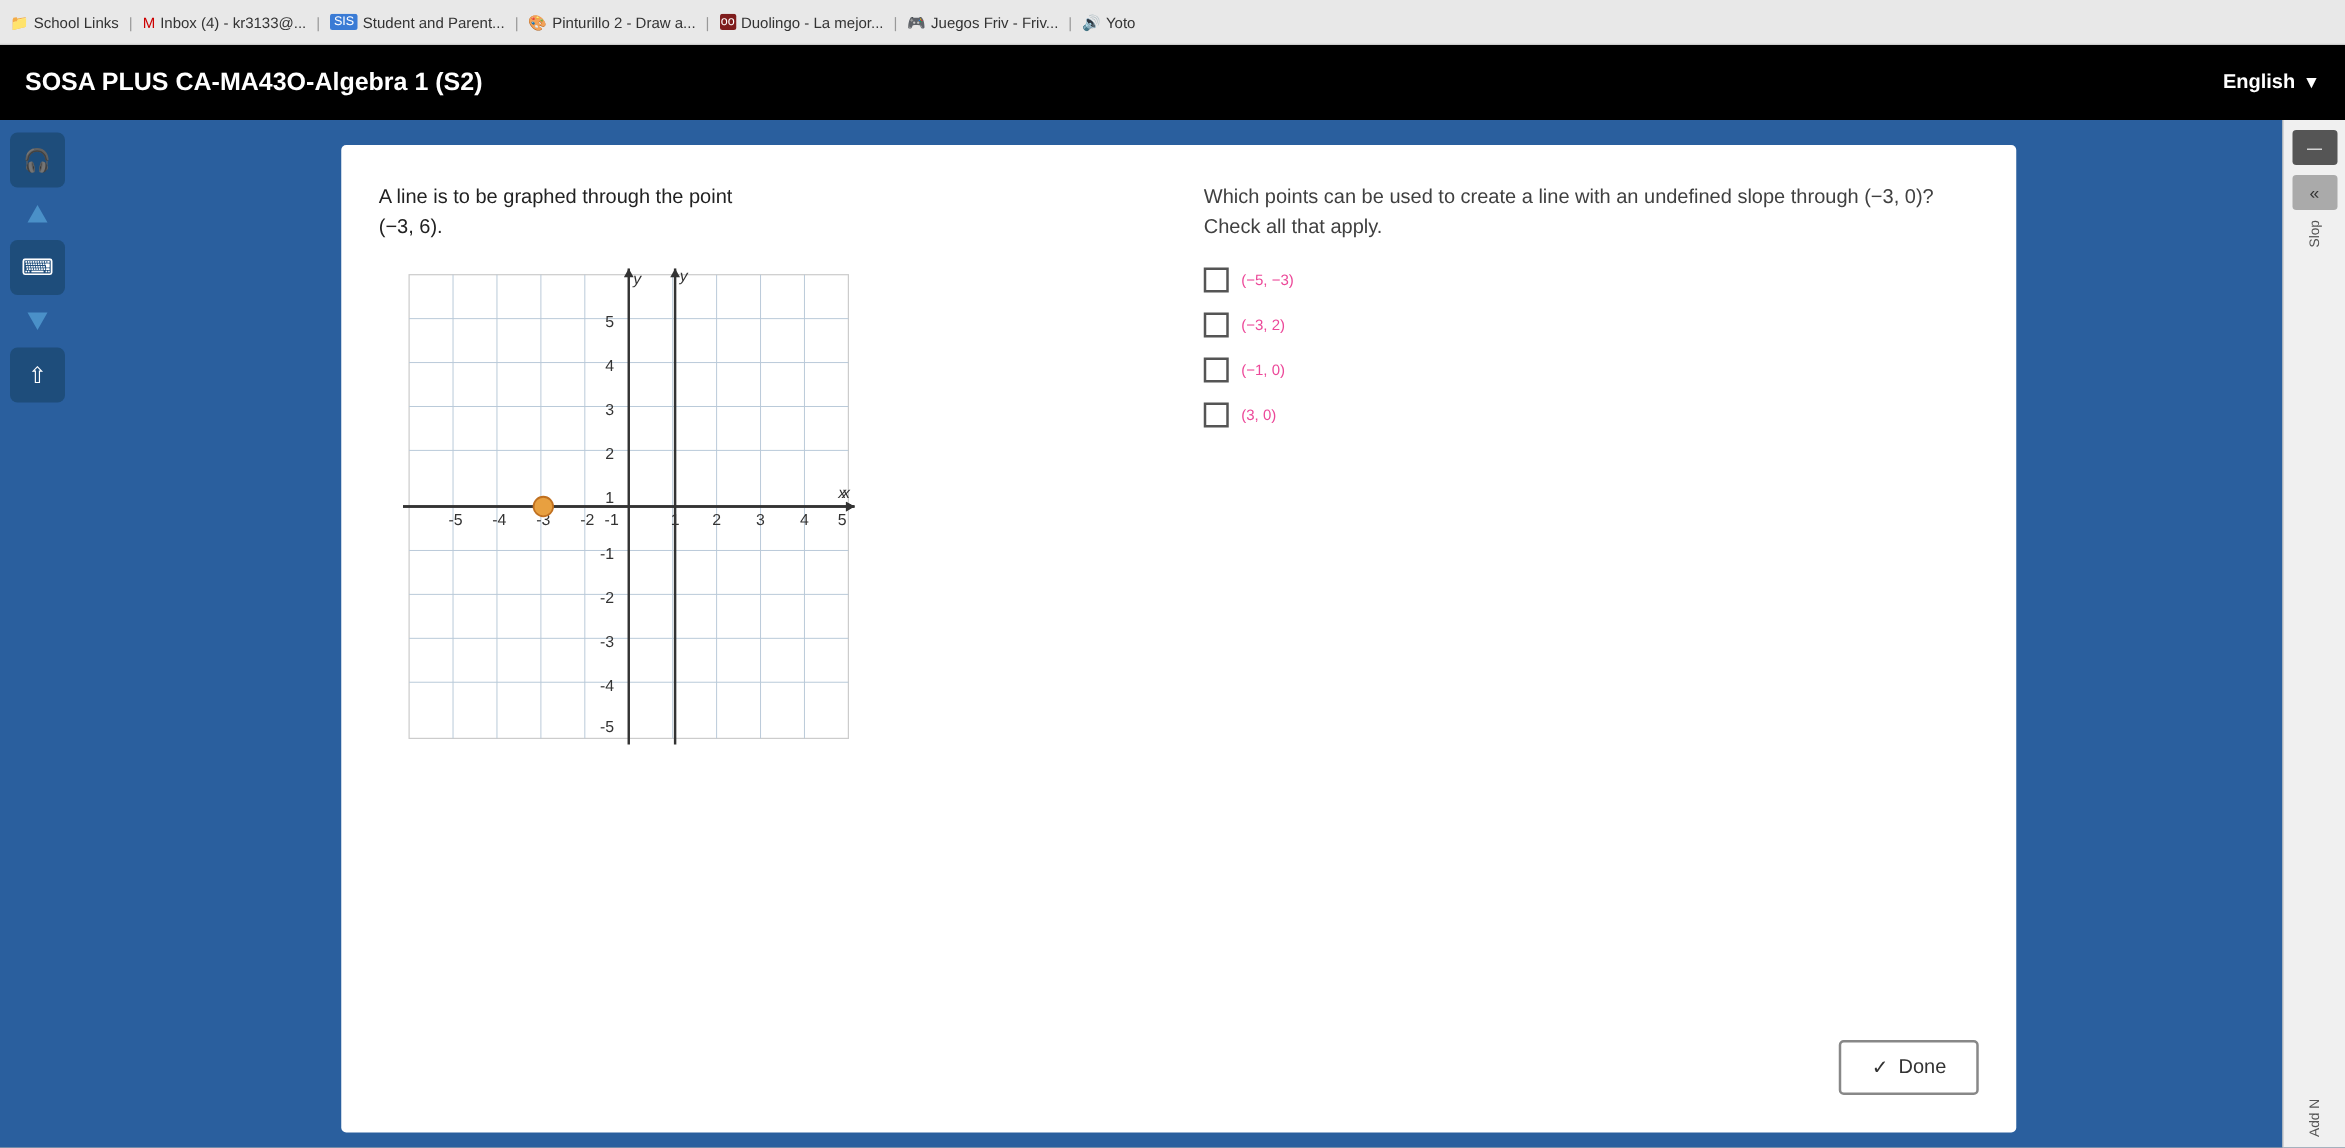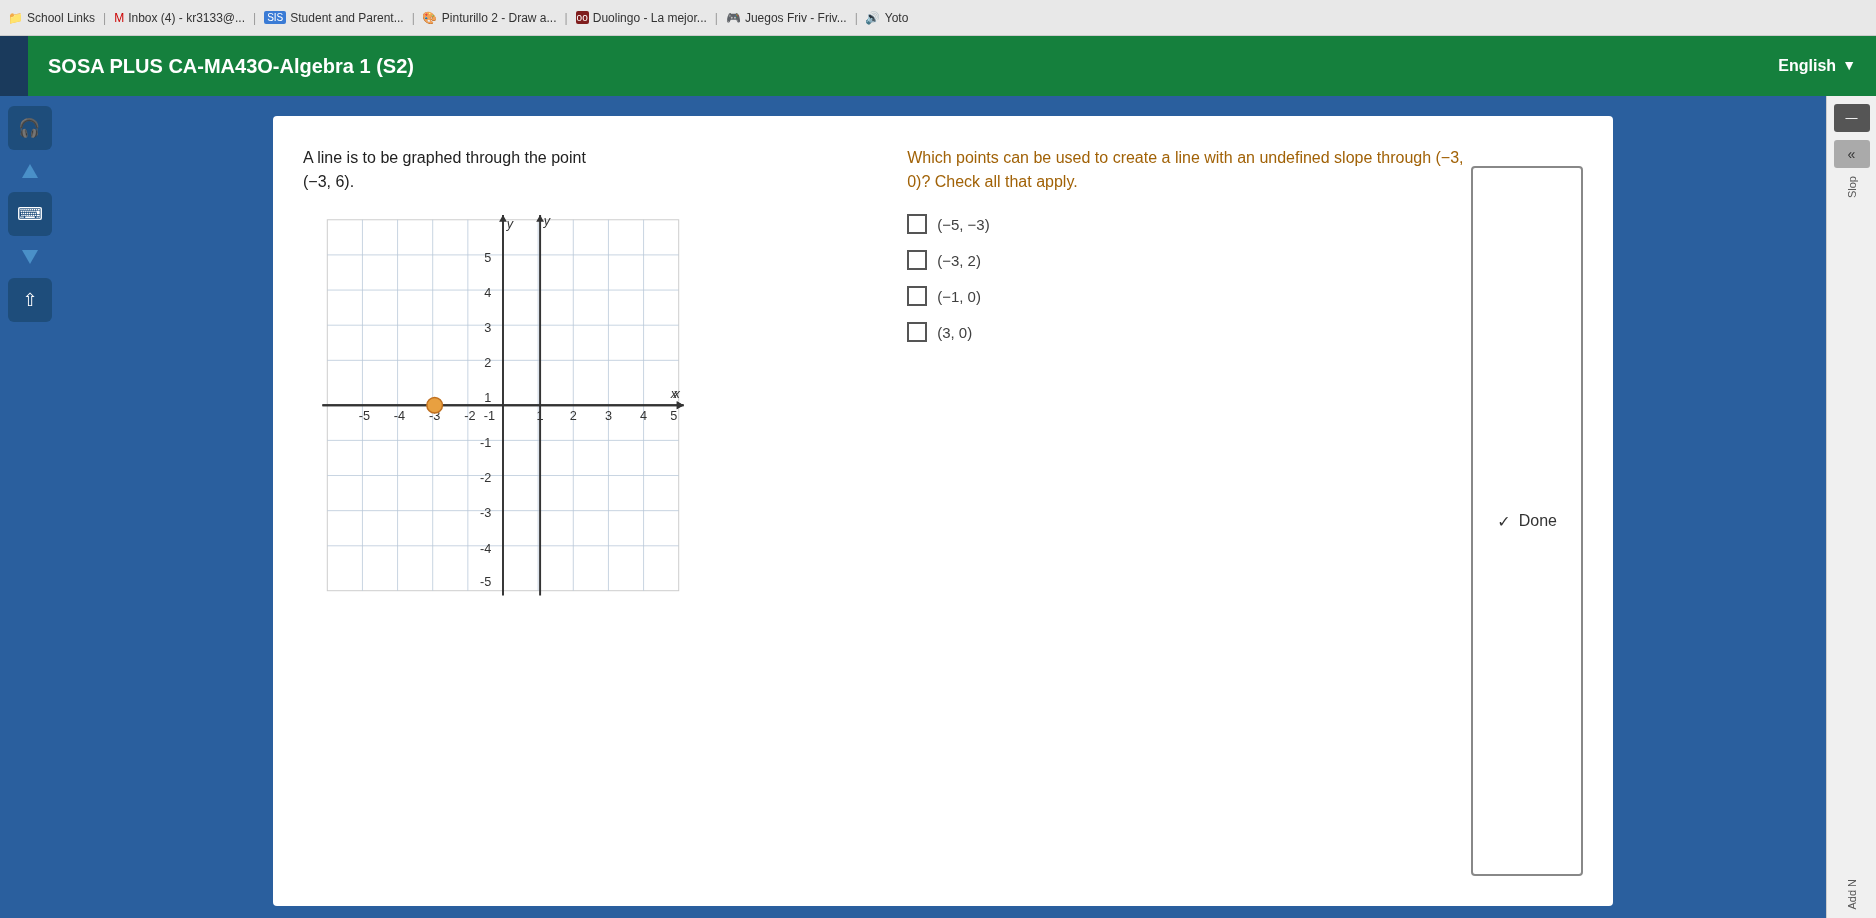--- a/index.html
+++ b/index.html
@@ -37,13 +37,12 @@
 
     
     .app-header {
-      background: #15803d;
+      background: #000000;
       height: 60px;
       display: flex;
       align-items: center;
       justify-content: space-between;
       padding: 0 20px;
-      margin-left: 28px;
     }
     .app-header-title {
       color: white;

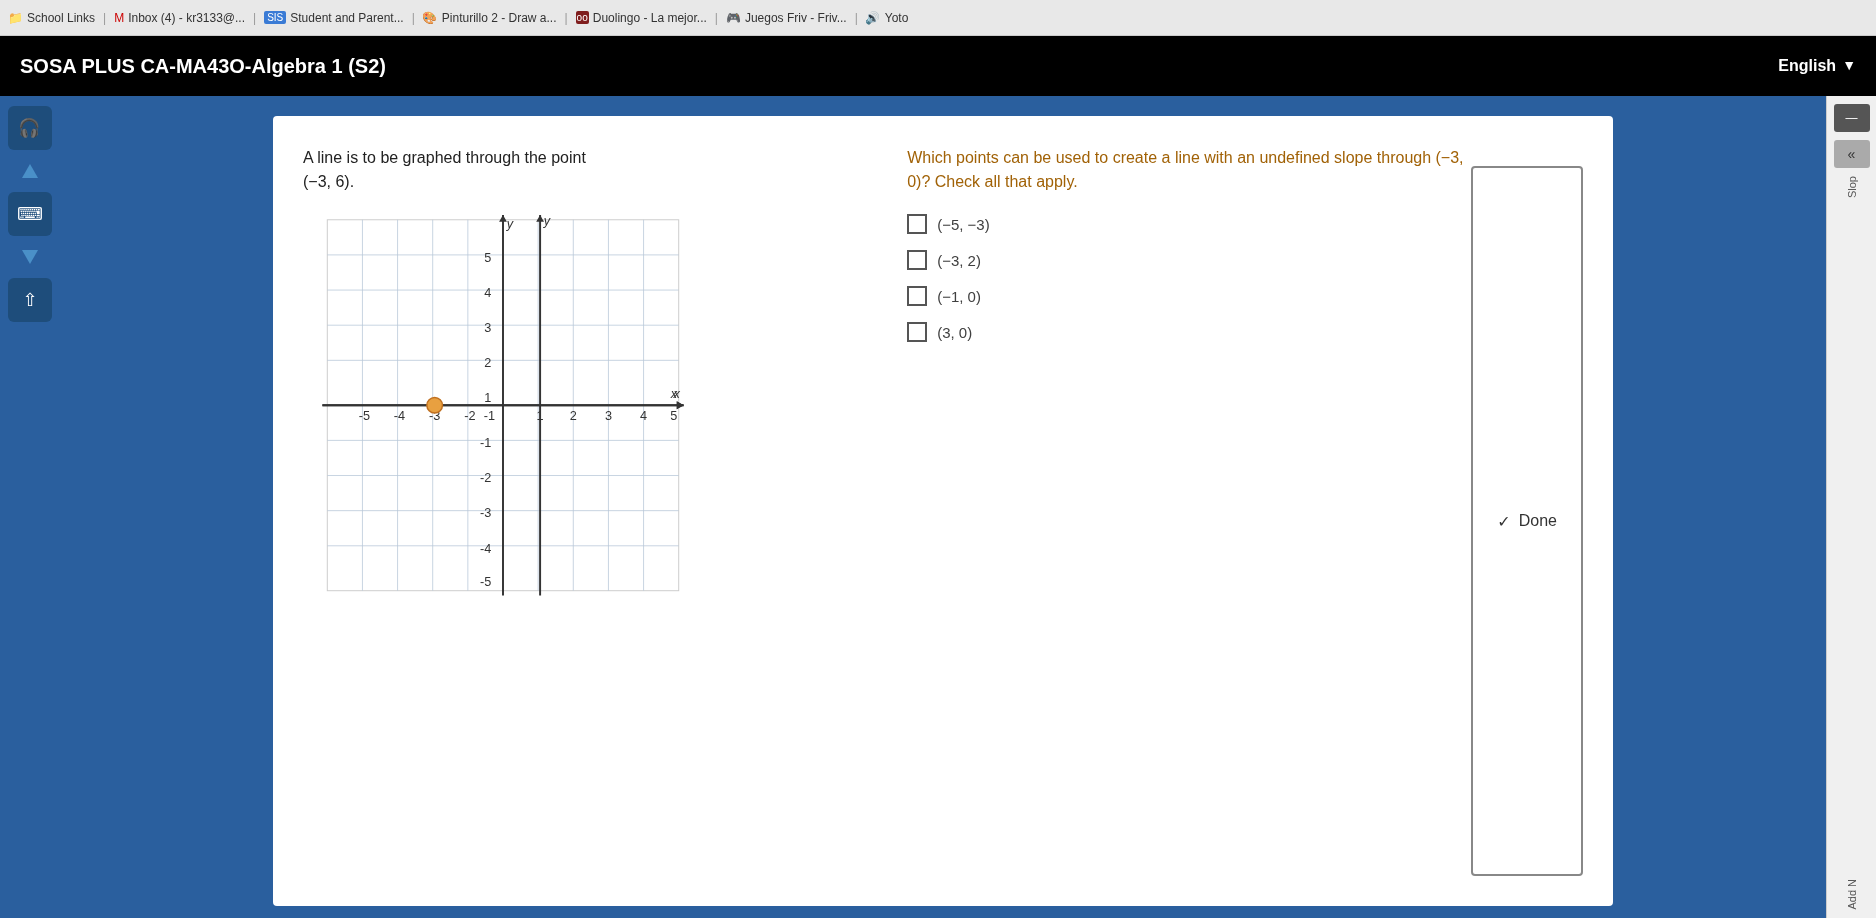--- a/index.html
+++ b/index.html
@@ -122,6 +122,7 @@
       min-height: 790px;
       position: relative;
       display: flex;
+      flex-direction: column;
     }
 
     .card-body {

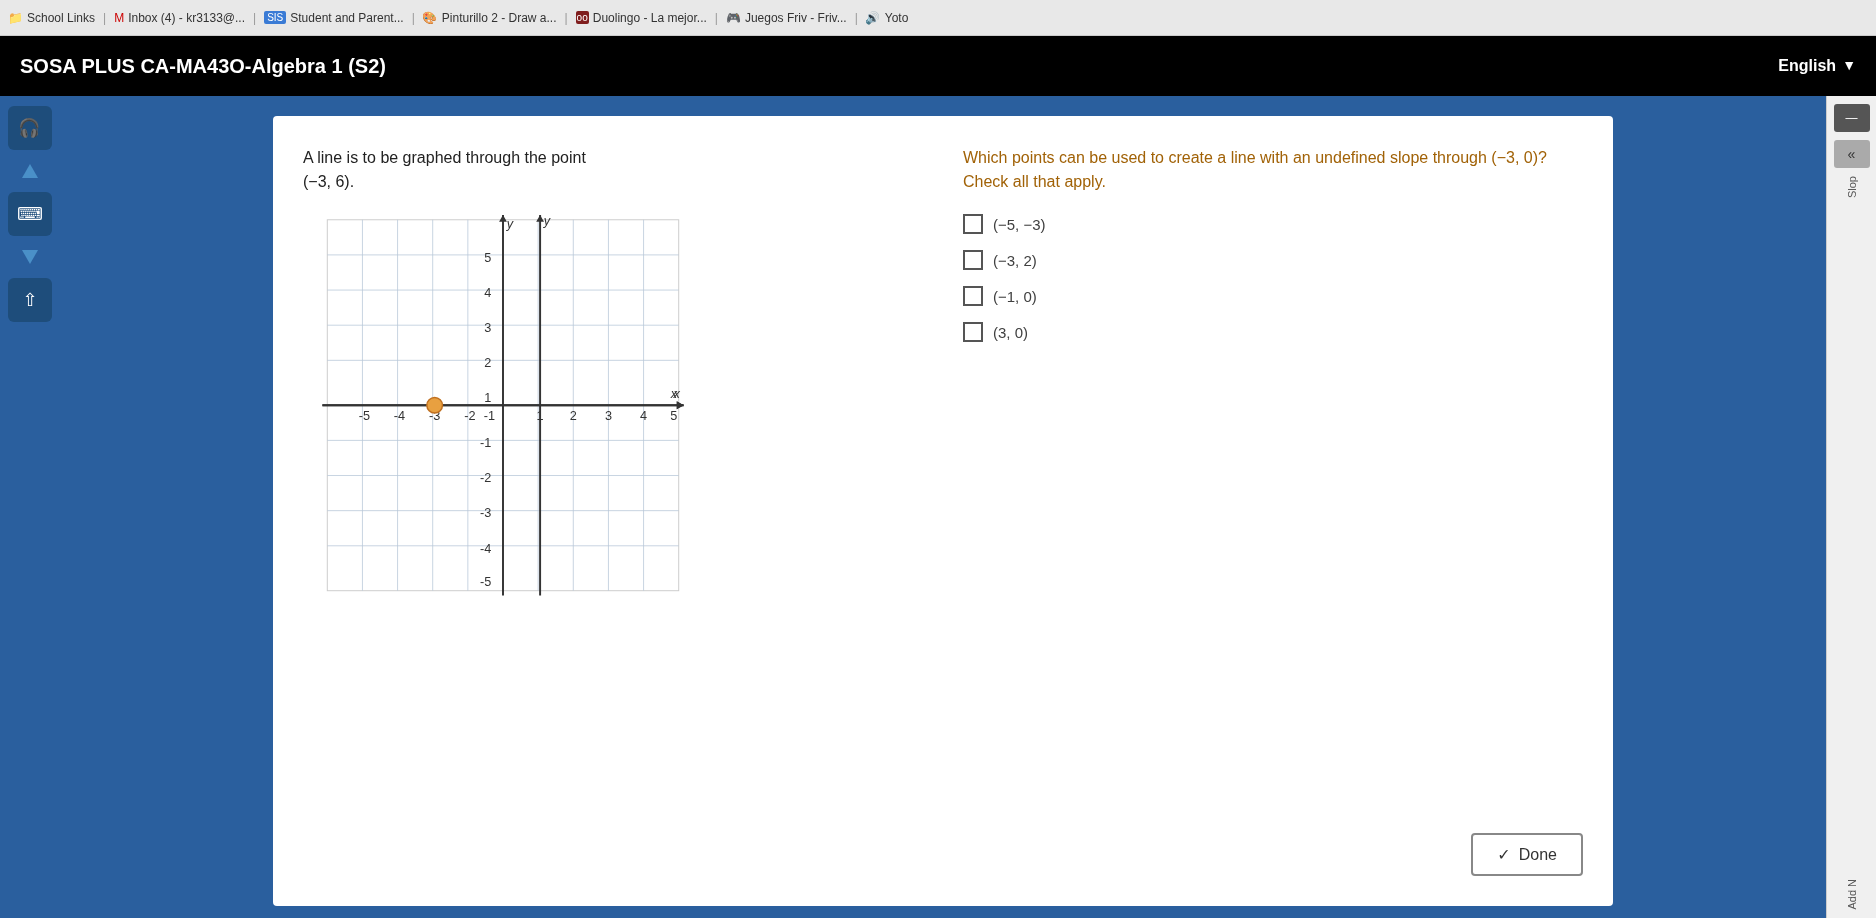--- a/index.html
+++ b/index.html
@@ -155,7 +155,7 @@
     }
     .question-text {
       font-size: 16px;
-      color: #a16207;
+      color: #404040;
       margin-bottom: 20px;
       line-height: 1.5;
     }

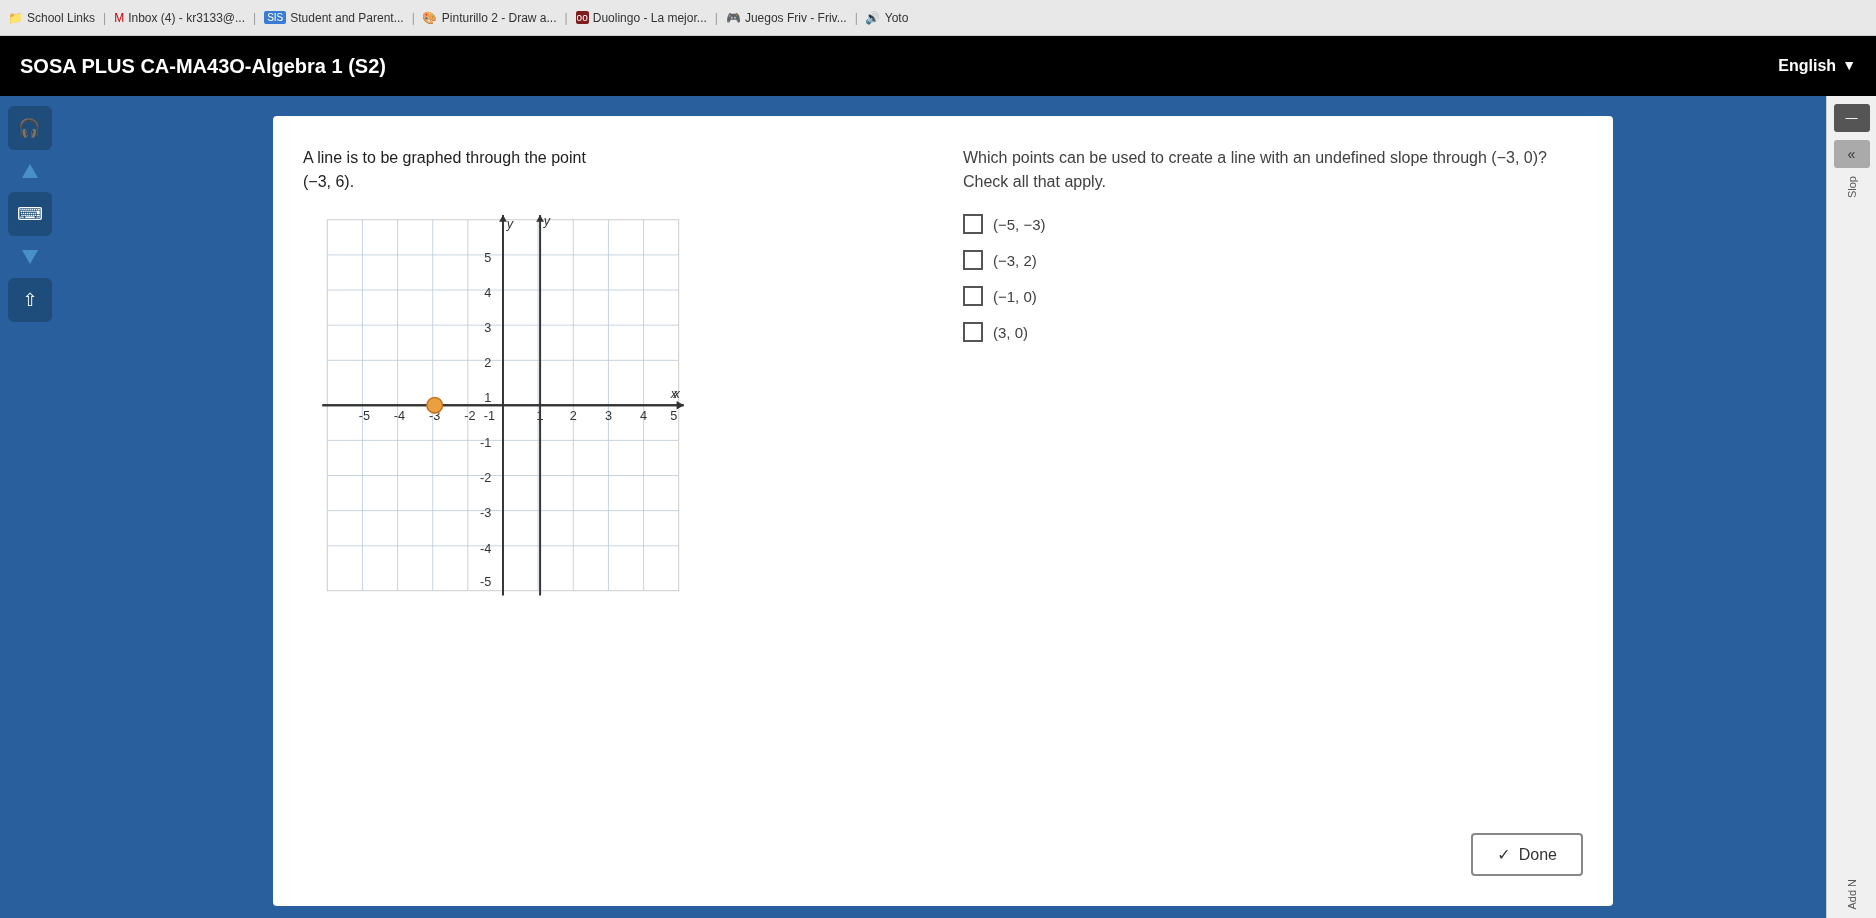--- a/index.html
+++ b/index.html
@@ -169,8 +169,8 @@
       display: flex;
       align-items: center;
       gap: 10px;
-      font-size: 15px;
-      color: #404040;
+      font-size: 12px;
+      color: #ec4899;
       cursor: pointer;
     }
     .checkbox-box {

